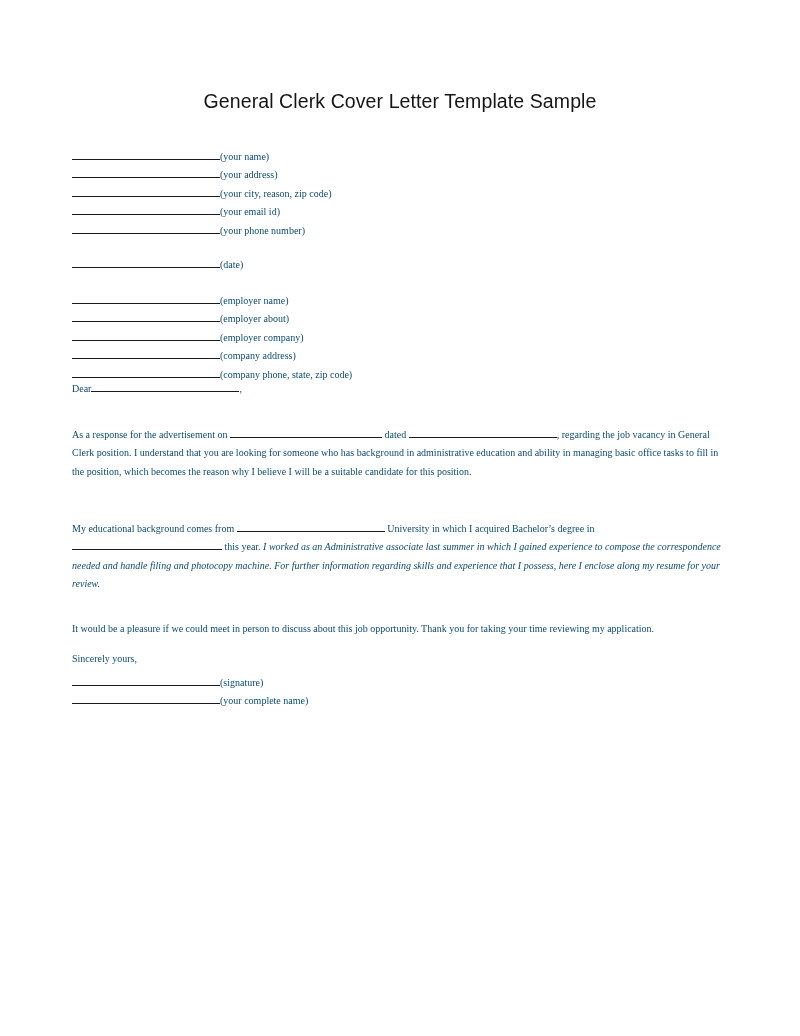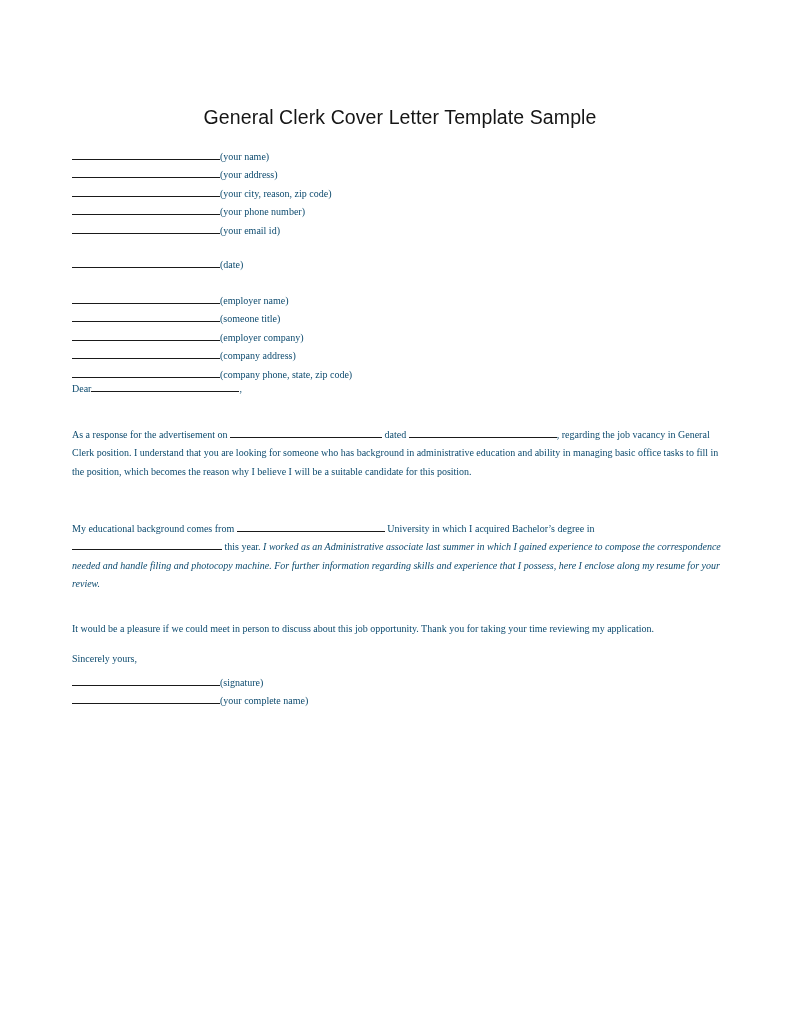--- a/index.html
+++ b/index.html
@@ -31,7 +31,7 @@
   .doc-title {
     position: absolute;
     left: 0;
-    top: 106px;
+    top: 90px;
     width: 800px;
     text-align: center;
     font-family: "Liberation Sans", "DejaVu Sans", sans-serif;

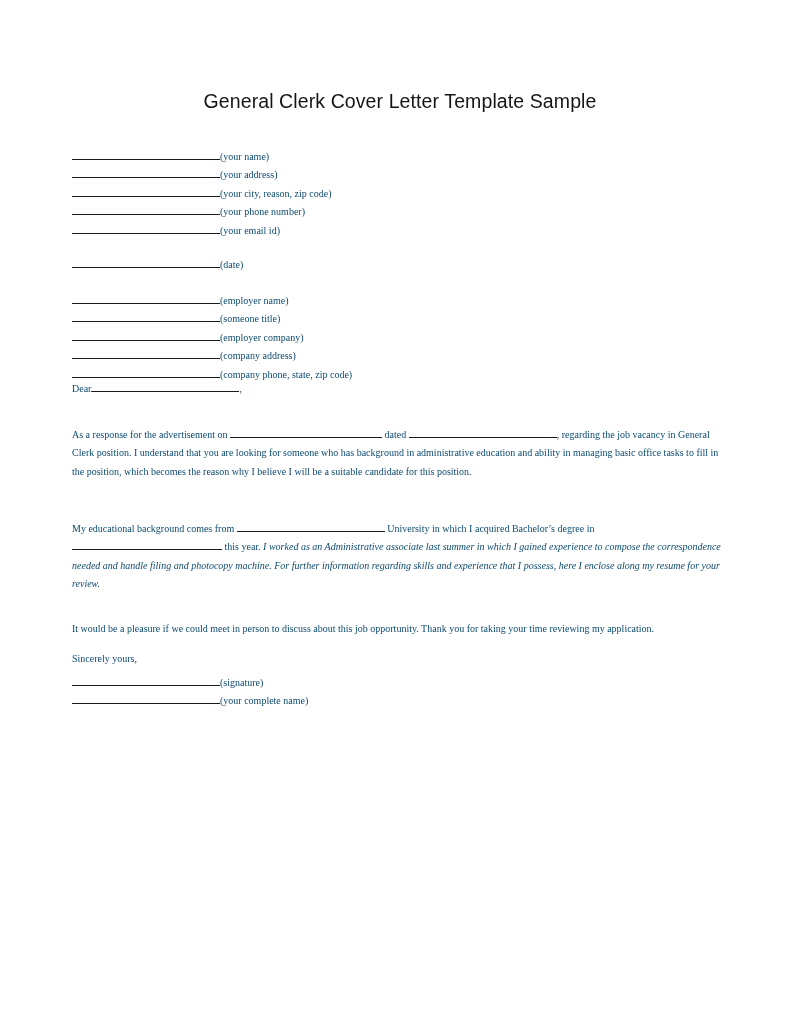--- a/index.html
+++ b/index.html
@@ -106,10 +106,10 @@
       <span class="fill-line w-addr"></span><span class="label-txt">(your city, reason, zip code)</span>
     </div>
     <div class="line-row">
-      <span class="fill-line w-addr"></span><span class="label-txt">(your phone number)</span>
+      <span class="fill-line w-addr"></span><span class="label-txt">(your email id)</span>
     </div>
     <div class="line-row">
-      <span class="fill-line w-addr"></span><span class="label-txt">(your email id)</span>
+      <span class="fill-line w-addr"></span><span class="label-txt">(your phone number)</span>
     </div>
   </div>
 

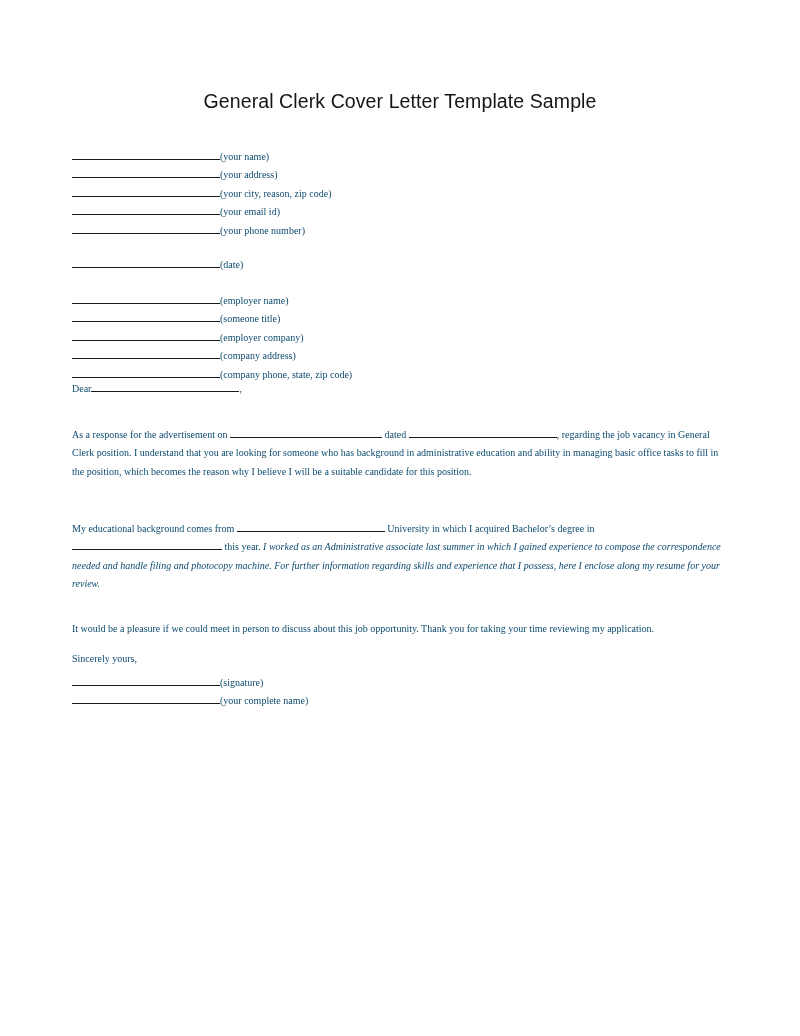--- a/index.html
+++ b/index.html
@@ -124,7 +124,7 @@
       <span class="fill-line w-addr"></span><span class="label-txt">(employer name)</span>
     </div>
     <div class="line-row">
-      <span class="fill-line w-addr"></span><span class="label-txt">(someone title)</span>
+      <span class="fill-line w-addr"></span><span class="label-txt">(employer about)</span>
     </div>
     <div class="line-row">
       <span class="fill-line w-addr"></span><span class="label-txt">(employer company)</span>

